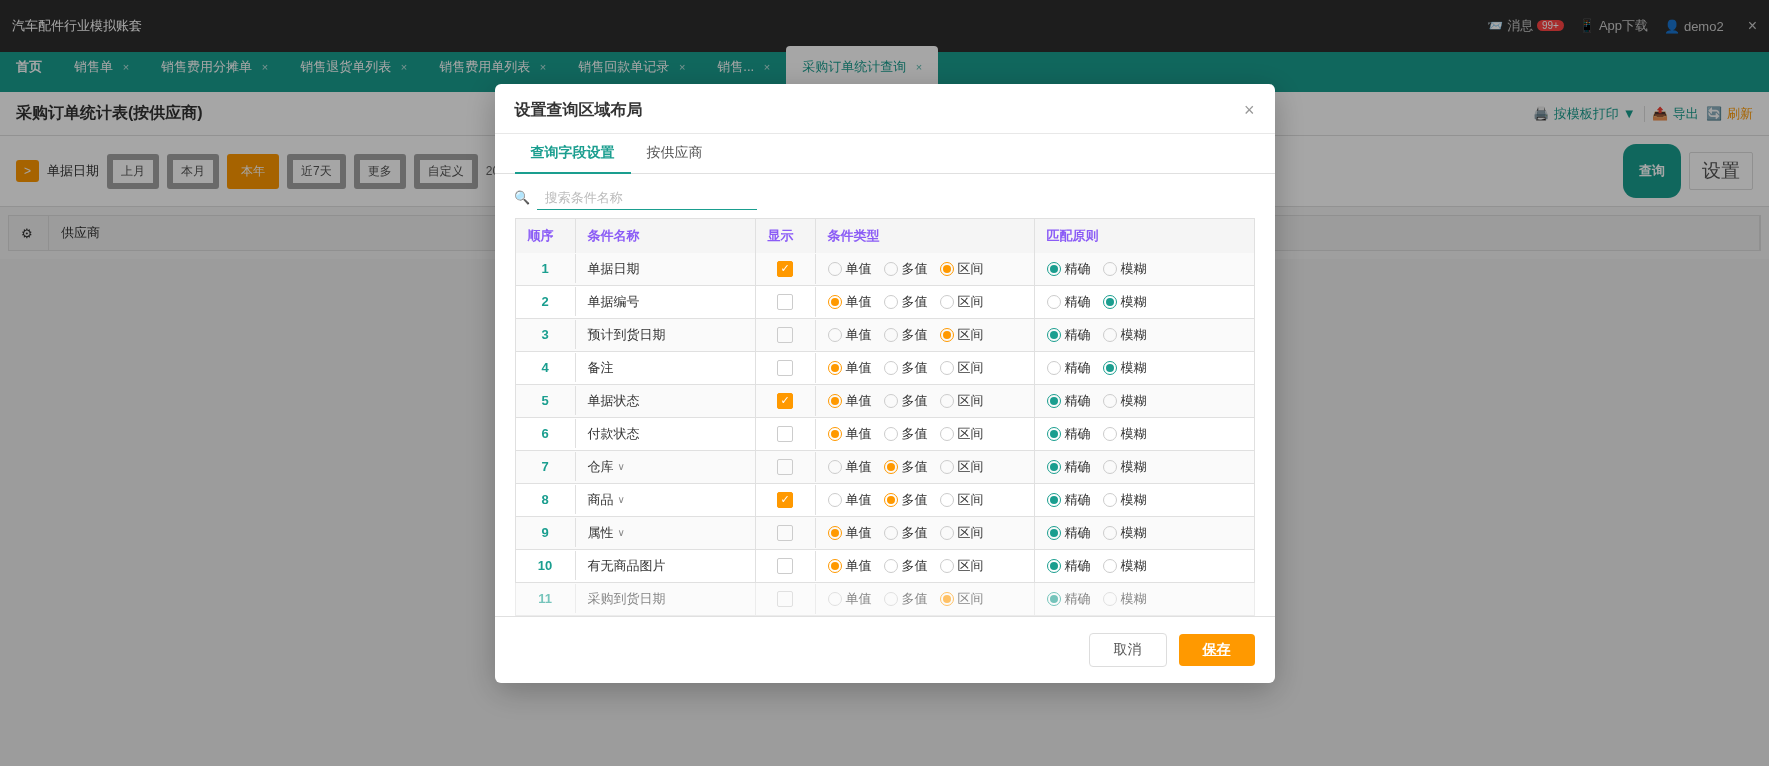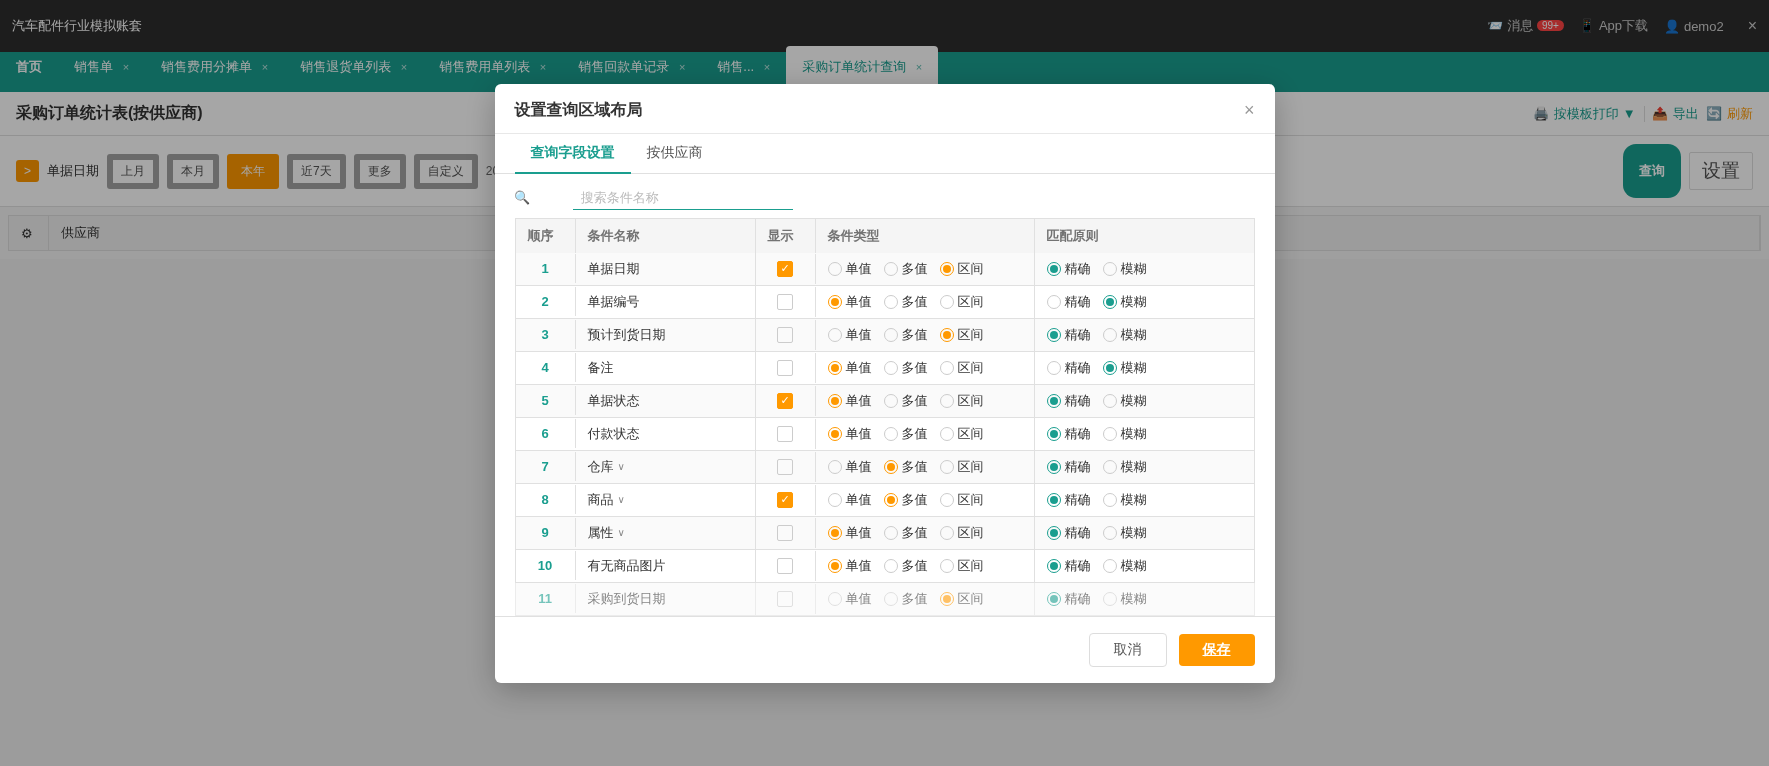--- a/index.html
+++ b/index.html
@@ -166,7 +166,6 @@
       outline: none;
       width: 220px;
       color: #333;
-      margin-left: 36px;
     }
     .dialog-search input::placeholder { color: #bbb; }
 

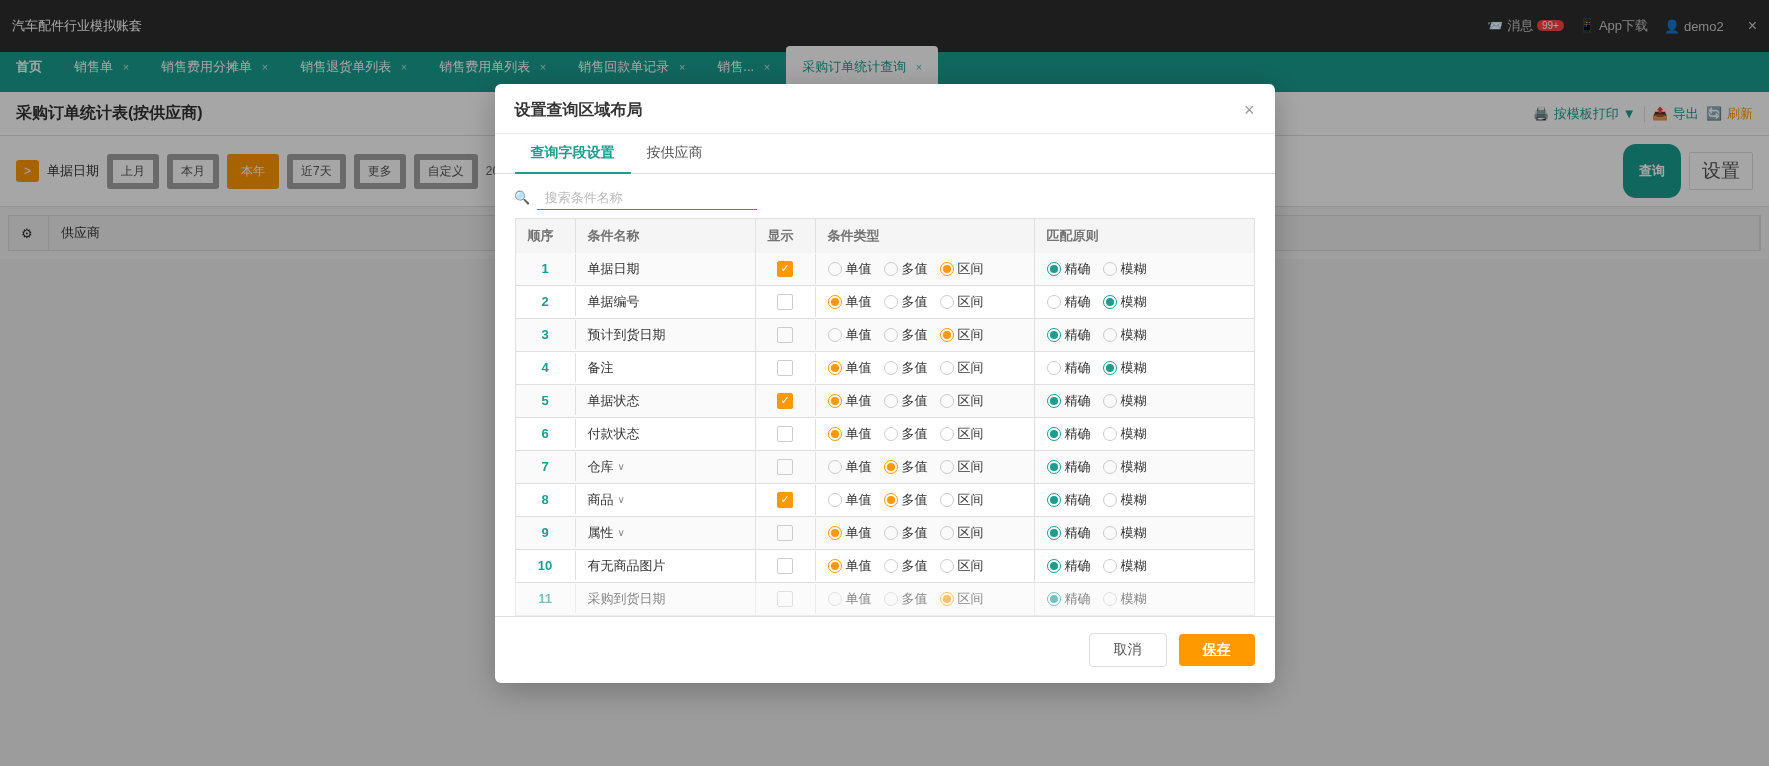--- a/index.html
+++ b/index.html
@@ -185,7 +185,7 @@
     .ct-th {
       padding: 8px 12px;
       font-size: 13px;
-      color: #737373;
+      color: #8b5cf6;
       font-weight: bold;
       border-right: 1px solid #e0e0e0;
     }

